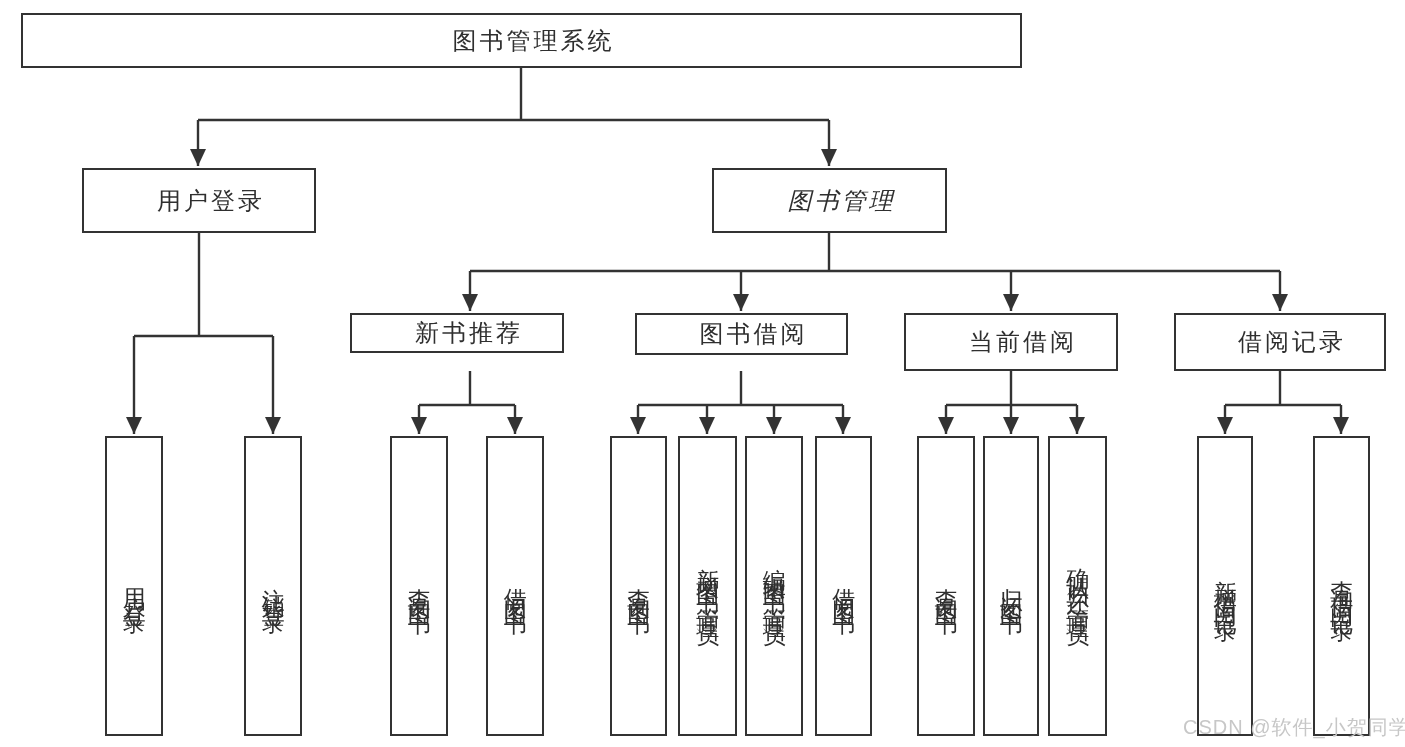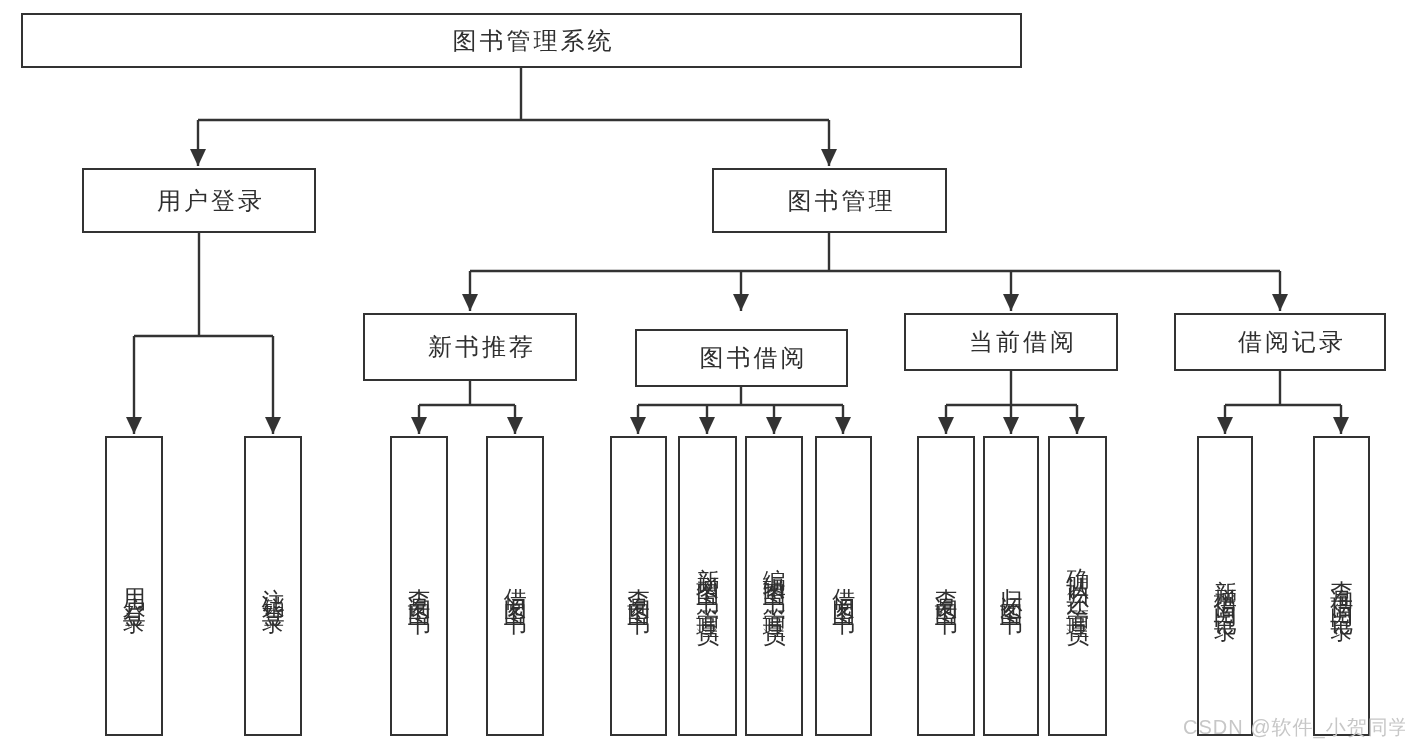--- a/index.html
+++ b/index.html
@@ -53,7 +53,7 @@
   
   .n-root { left: 21px;  top: 13px;  width: 1001px; height: 55px; }
   .n-l2a  { left: 82px;  top: 168px; width: 234px;  height: 65px; }
-  .n-l2b  { left: 712px; top: 168px; width: 235px;  height: 65px; }
+  .n-l2b  { left: 712px; top: 168px; width: 235px;  height: 65px; font-style: italic; }
   .n-l3a  { left: 363px; top: 313px; width: 214px;  height: 68px; }
   .n-l3b  { left: 635px; top: 329px; width: 213px;  height: 58px; }
   .n-l3c  { left: 904px; top: 313px; width: 214px;  height: 58px; justify-content: center; }

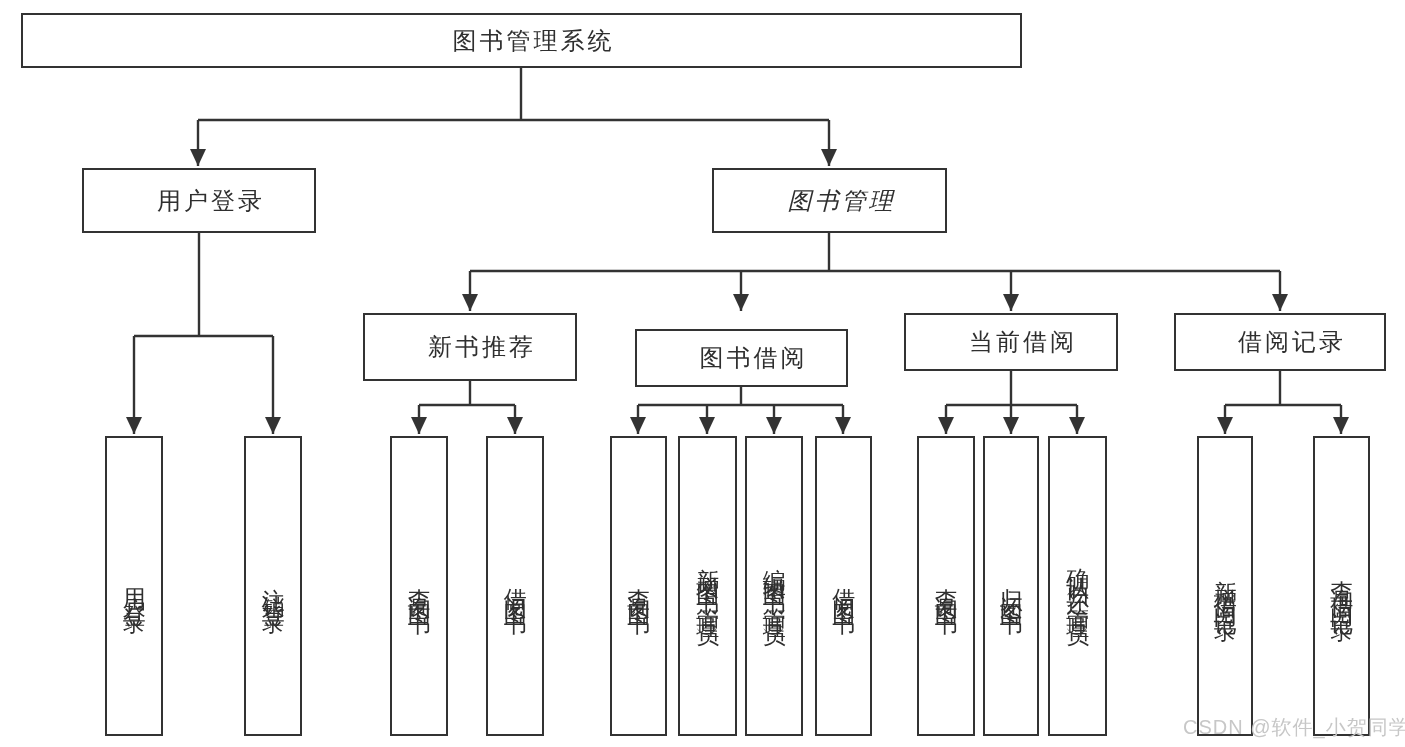--- a/index.html
+++ b/index.html
@@ -54,7 +54,7 @@
   .n-root { left: 21px;  top: 13px;  width: 1001px; height: 55px; }
   .n-l2a  { left: 82px;  top: 168px; width: 234px;  height: 65px; }
   .n-l2b  { left: 712px; top: 168px; width: 235px;  height: 65px; font-style: italic; }
-  .n-l3a  { left: 363px; top: 313px; width: 214px;  height: 68px; }
+  .n-l3a  { left: 350px; top: 313px; width: 214px;  height: 40px; }
   .n-l3b  { left: 635px; top: 329px; width: 213px;  height: 58px; }
   .n-l3c  { left: 904px; top: 313px; width: 214px;  height: 58px; justify-content: center; }
   .n-l3d  { left: 1174px;top: 313px; width: 212px;  height: 58px; }

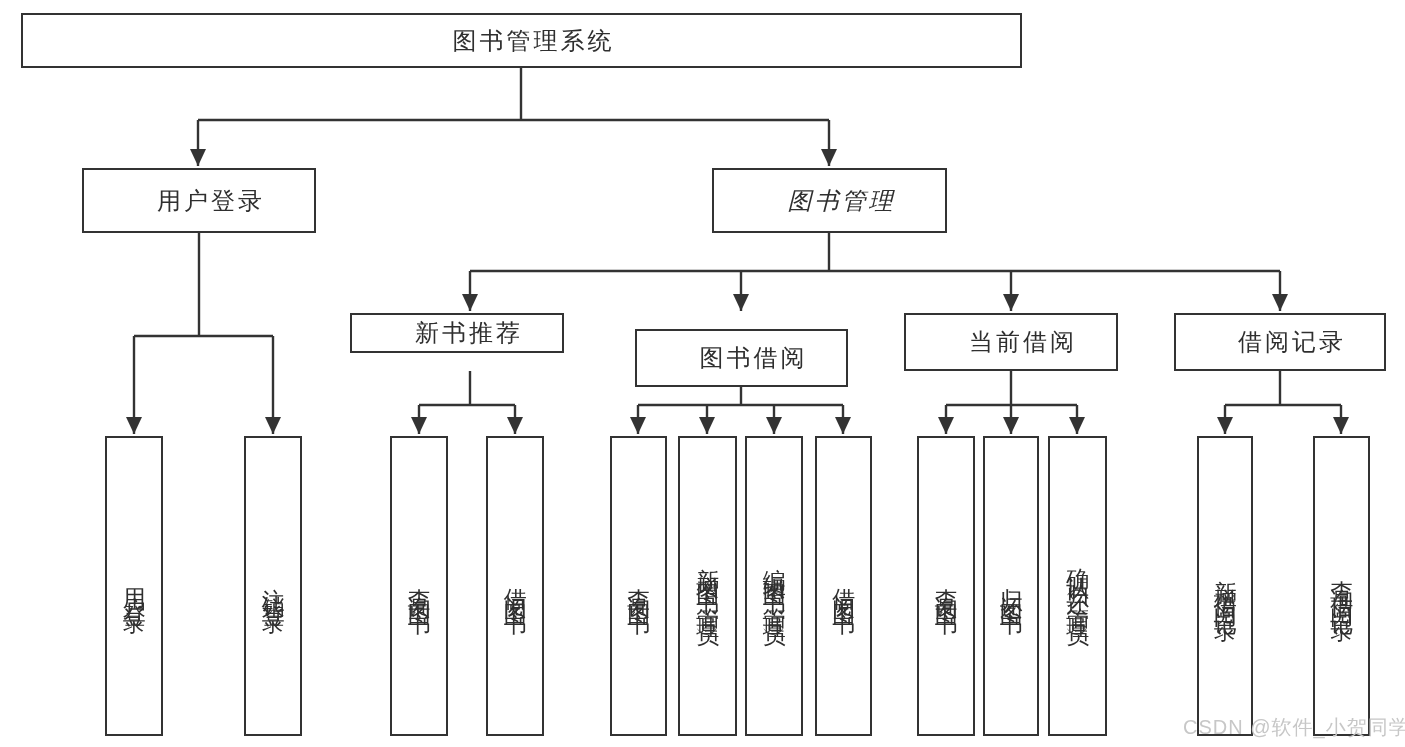--- a/index.html
+++ b/index.html
@@ -55,7 +55,7 @@
   .n-l2a  { left: 82px;  top: 168px; width: 234px;  height: 65px; }
   .n-l2b  { left: 712px; top: 168px; width: 235px;  height: 65px; font-style: italic; }
   .n-l3a  { left: 350px; top: 313px; width: 214px;  height: 40px; }
-  .n-l3b  { left: 635px; top: 329px; width: 213px;  height: 58px; }
+  .n-l3b  { left: 635px; top: 313px; width: 213px;  height: 42px; }
   .n-l3c  { left: 904px; top: 313px; width: 214px;  height: 58px; justify-content: center; }
   .n-l3d  { left: 1174px;top: 313px; width: 212px;  height: 58px; }
   .leaf   { top: 436px; height: 300px; }

